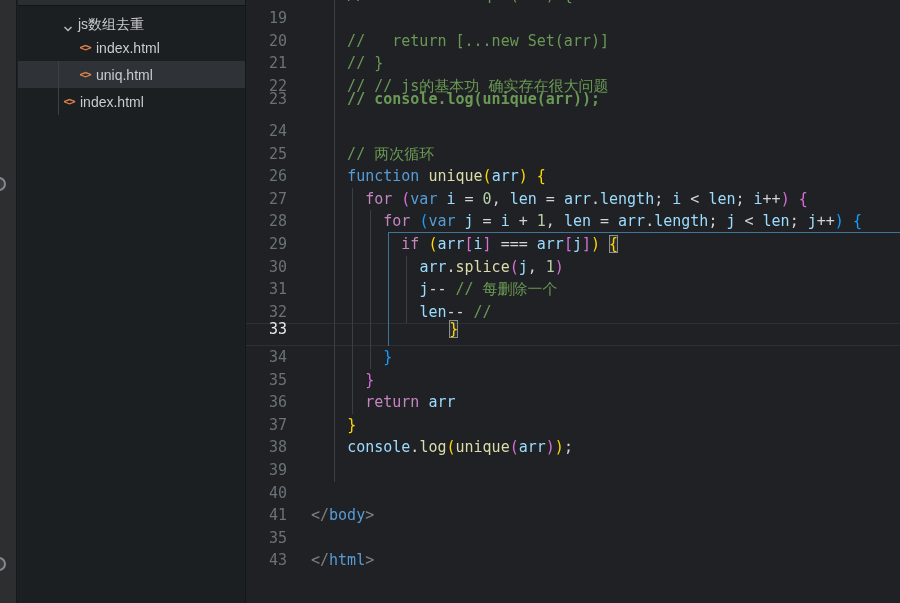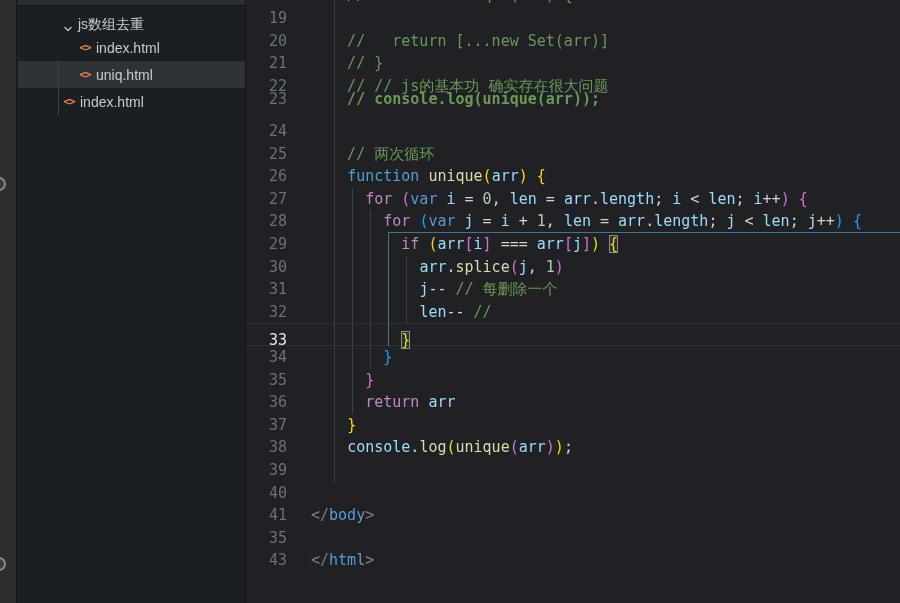--- a/index.html
+++ b/index.html
@@ -170,7 +170,7 @@
           <span class="ln">32</span>
           <pre class="code"><span style="color: rgb(212, 212, 212);">            </span><span style="color: rgb(156, 220, 254);">len</span><span style="color: rgb(212, 212, 212);">--</span><span style="color: rgb(212, 212, 212);"> </span><span style="color: rgb(106, 153, 85);">//</span></pre>
         </div>
-        <div class="line active" style="top: 329px;">
+        <div class="line active" style="top: 318px; gap: 48px;">
           <span class="ln">33</span>
           <pre class="code"><span style="color: rgb(212, 212, 212);">          </span><span class="box" style="color: rgb(255, 215, 0);">}</span></pre>
         </div>

